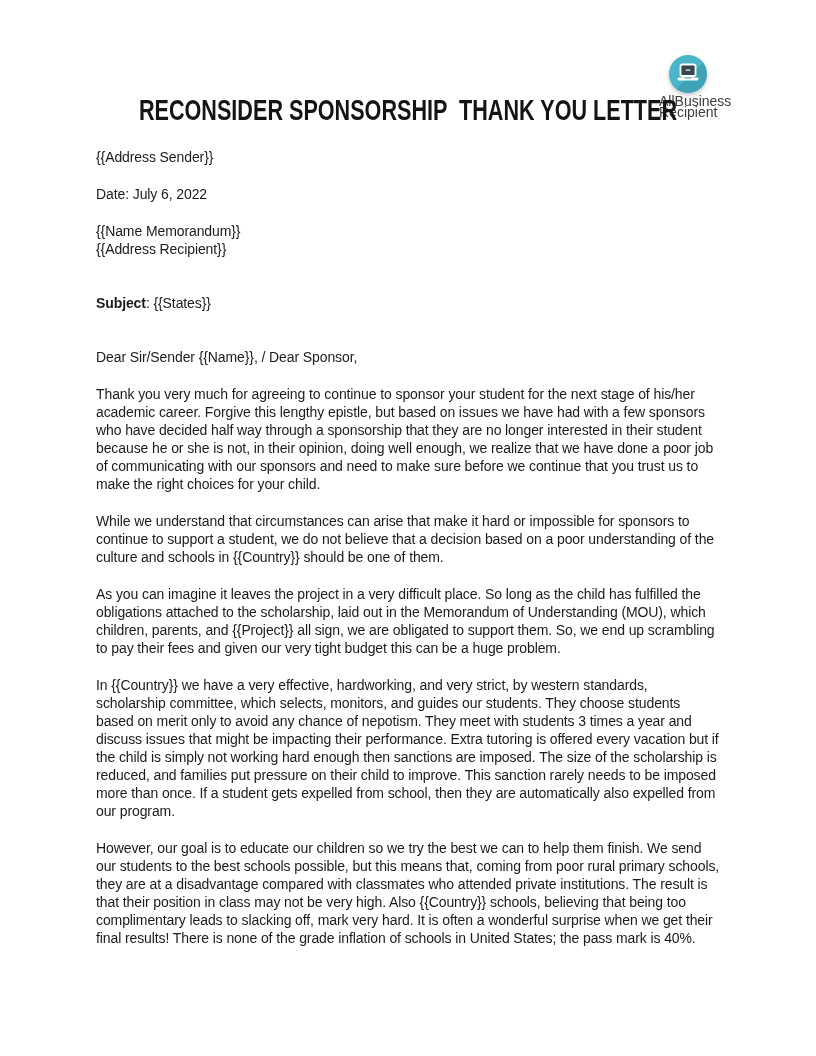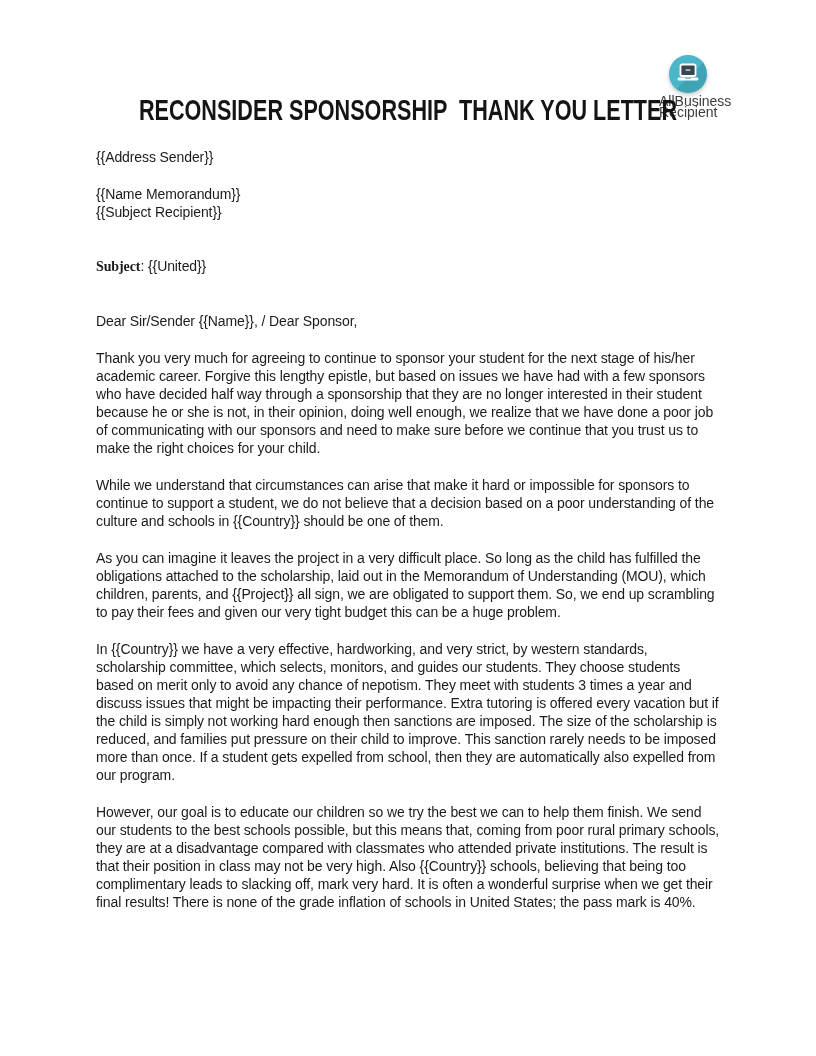--- a/index.html
+++ b/index.html
@@ -68,6 +68,7 @@
 
     <p class="blk-s">{{Address Sender}}</p>
 
+    <p class="blk-s">Date: July 6, 2022</p>
 
     <p class="blk-l"><span>{{Name Memorandum}}</span><br><span>{{Subject Recipient}}</span></p>
 

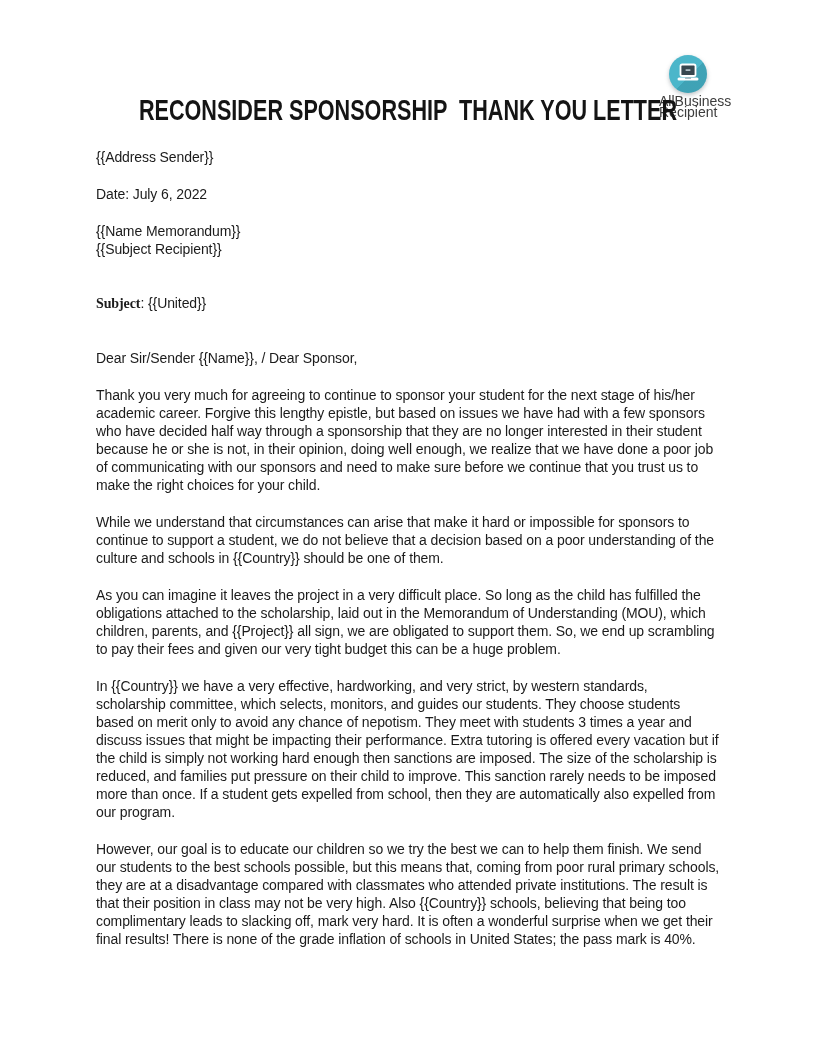--- a/index.html
+++ b/index.html
@@ -70,7 +70,7 @@
 
     <p class="blk-s">Date: July 6, 2022</p>
 
-    <p class="blk-l"><span>{{Name Memorandum}}</span><br><span>{{Subject Recipient}}</span></p>
+    <p class="blk-l"><span>{{Name Memorandum}}</span><br><span>{{Address Recipient}}</span></p>
 
     <p class="blk-l subject"><strong>Subject</strong><span>: {{United}}</span></p>
 

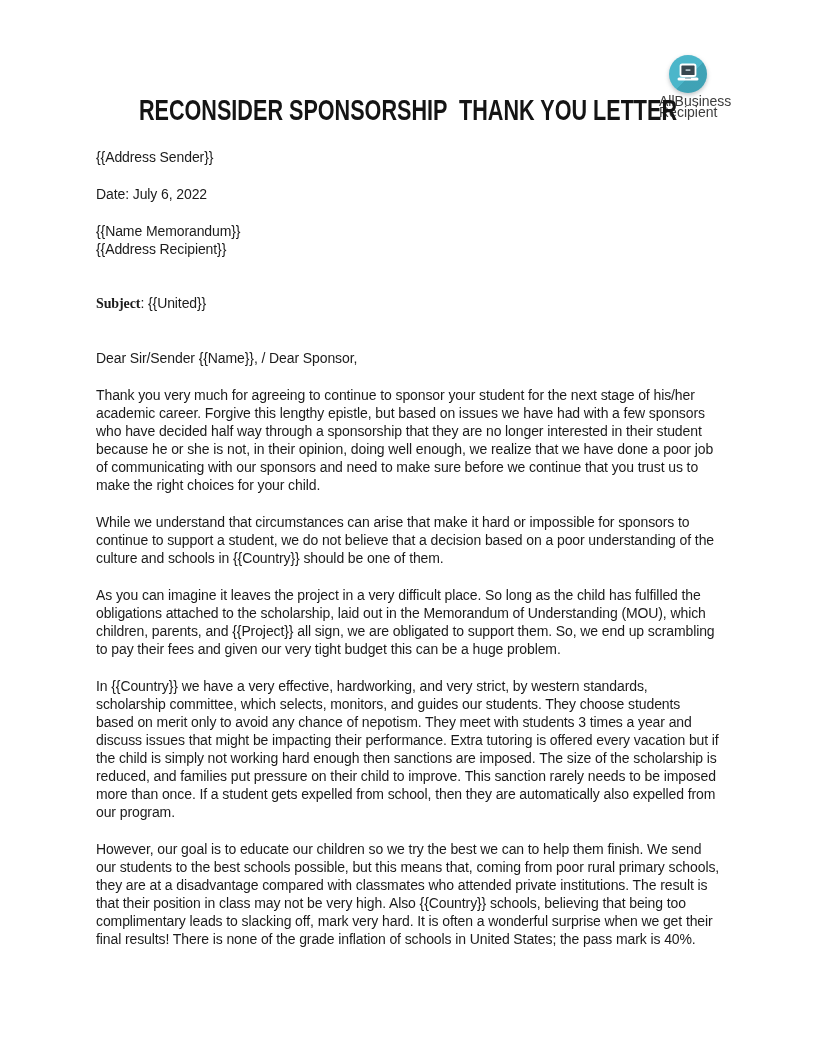--- a/index.html
+++ b/index.html
@@ -42,7 +42,7 @@
   }
   .blk-s  { margin-bottom:19px; }  
   .blk-l  { margin-bottom:36px; }  
-  .subject strong { font-weight:bold;font-family:Liberation Serif, serif; }
+  .subject strong { font-weight:bold; }
 </style>
 </head>
 <body>

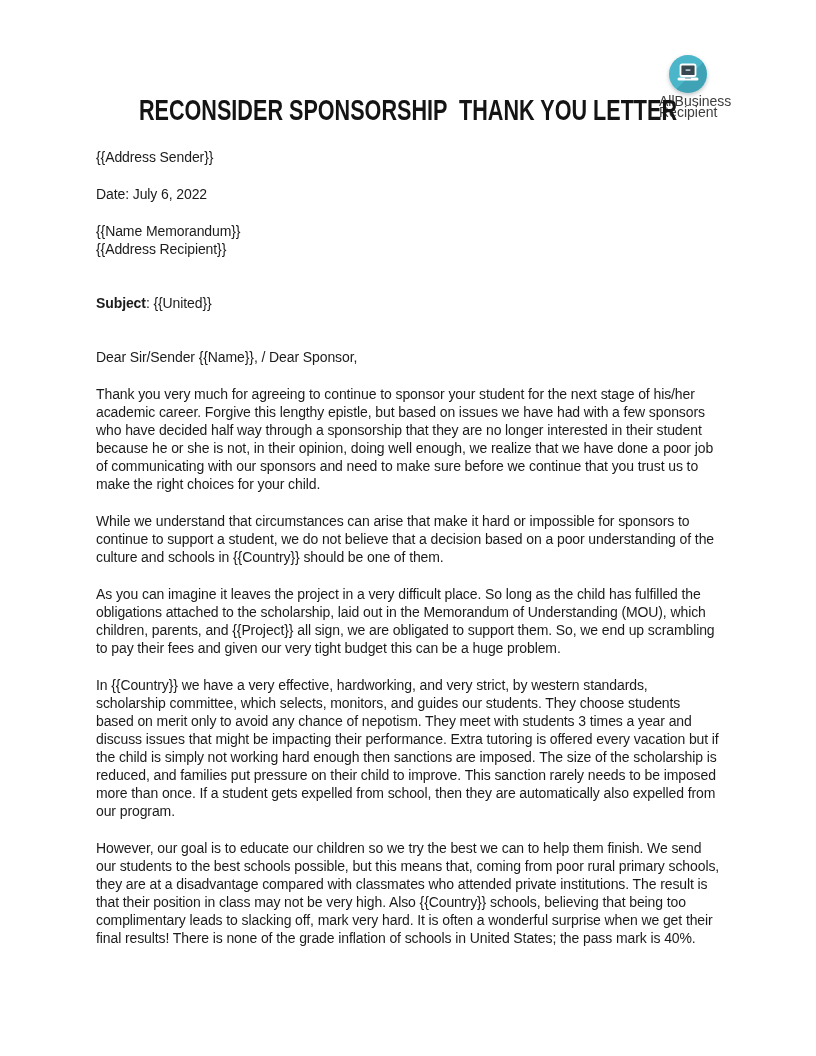--- a/index.html
+++ b/index.html
@@ -72,7 +72,7 @@
 
     <p class="blk-l"><span>{{Name Memorandum}}</span><br><span>{{Address Recipient}}</span></p>
 
-    <p class="blk-l subject"><strong>Subject</strong><span>: {{United}}</span></p>
+    <p class="blk-l subject"><strong>Subject</strong><span>: {{States}}</span></p>
 
     <p class="blk-s">Dear Sir/Sender {{Name}}, / Dear Sponsor,</p>
 

